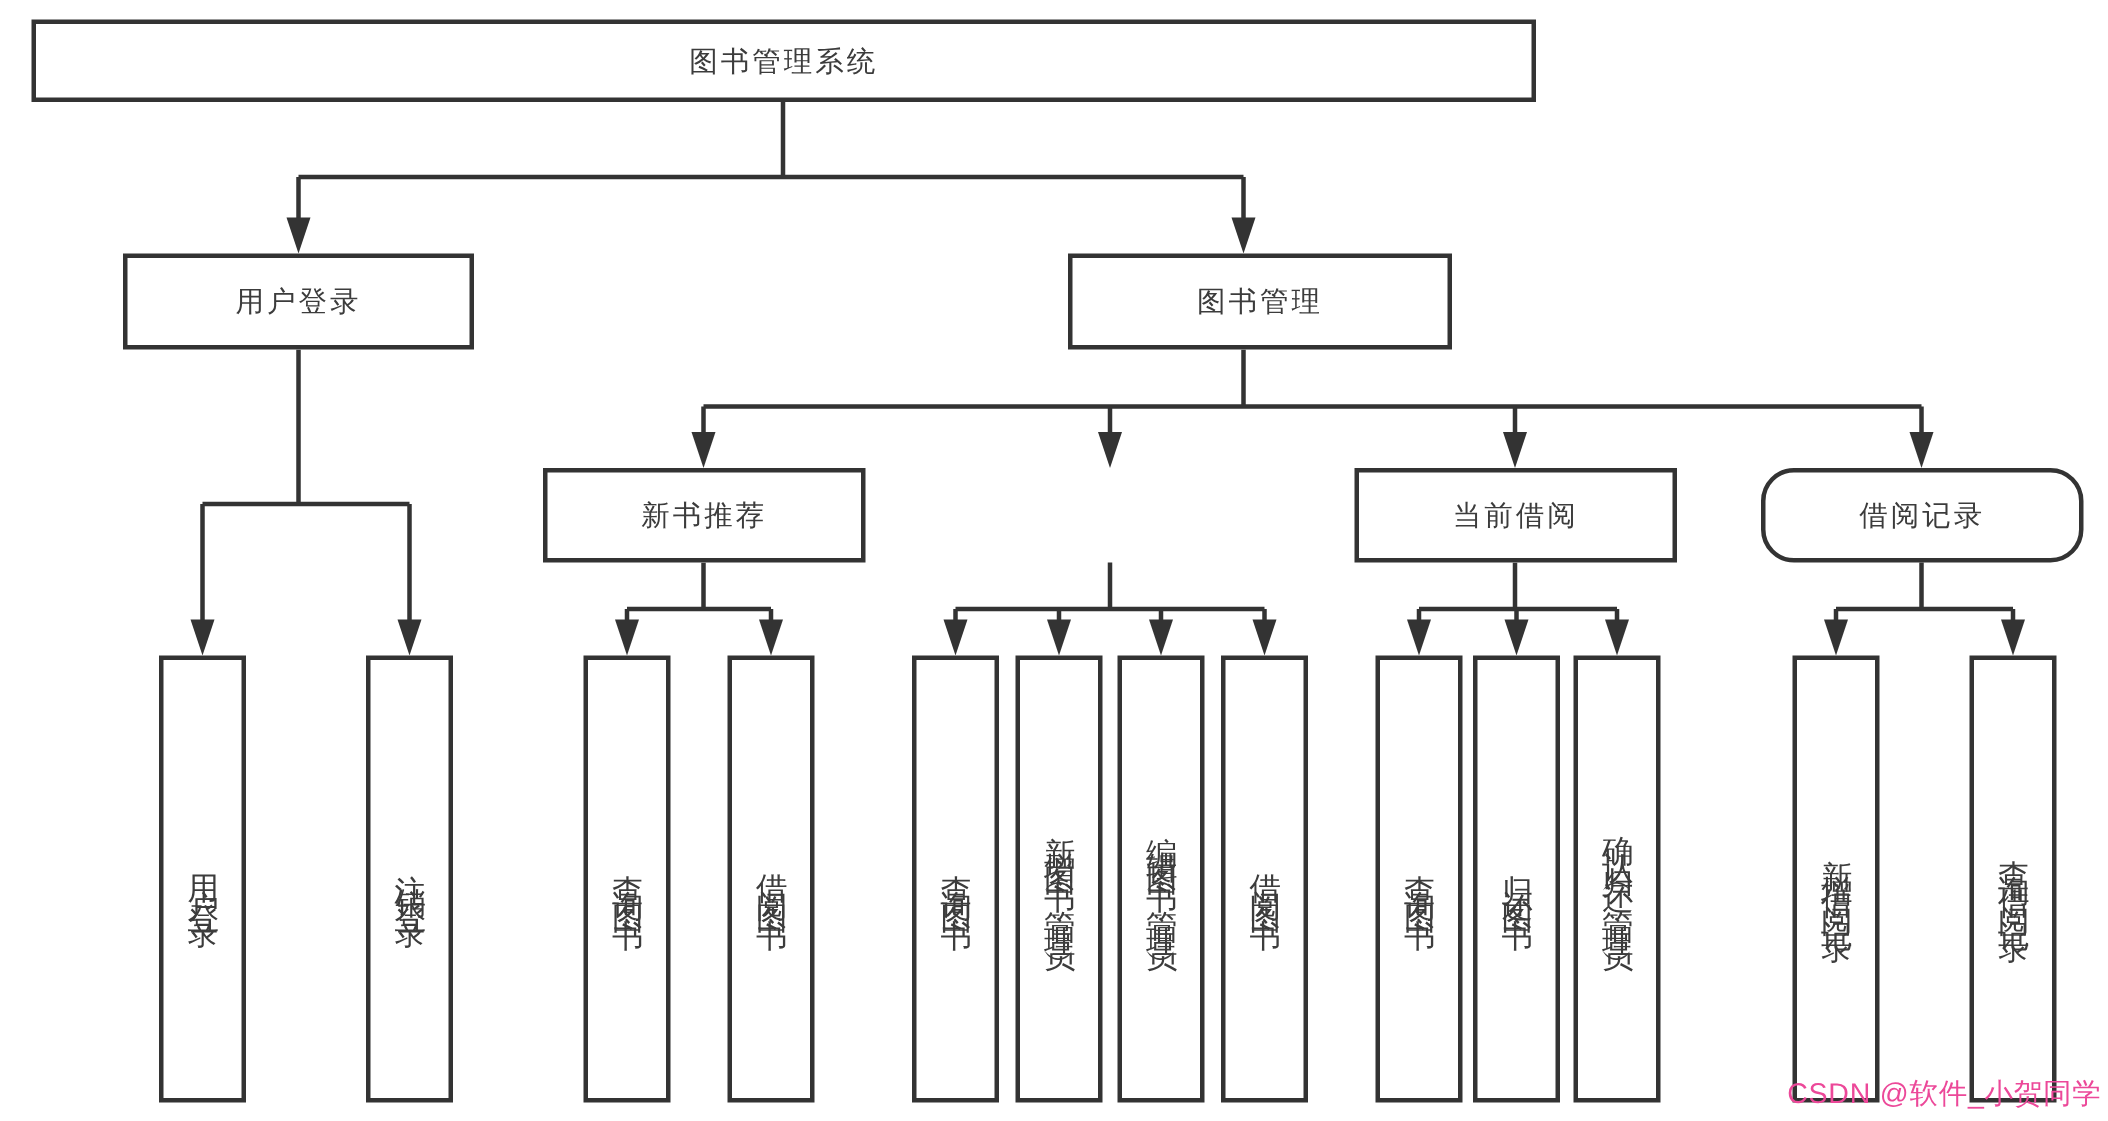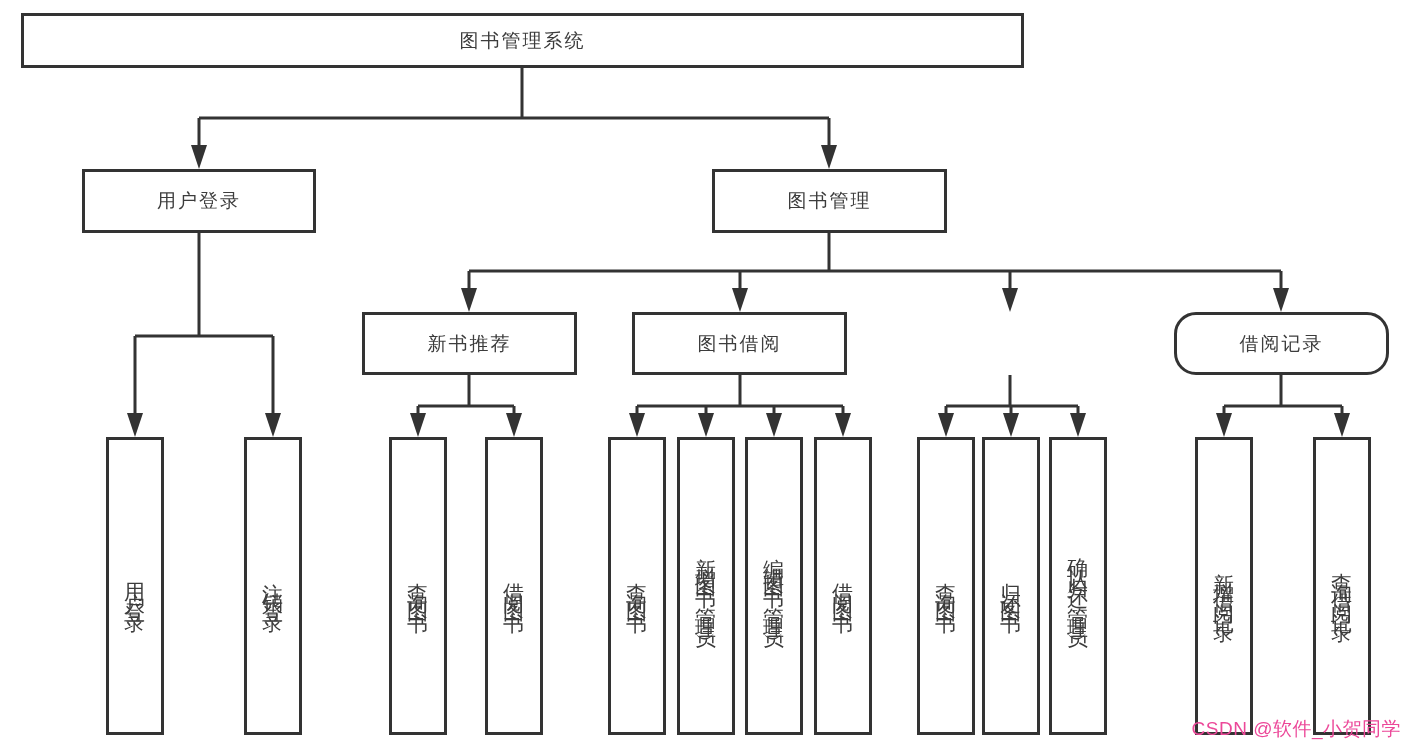--- a/index.html
+++ b/index.html
@@ -33,7 +33,7 @@
   }
   .root-box  { left: 21px;  top: 13px;  width: 1003px; height: 55px; }
   .l1a       { left: 82px;  top: 169px; width: 234px;  height: 64px; }
-  .l1b       { left: 712px; top: 169px; width: 235px;  height: 64px; }
+  .l1b       { left: 712px; top: 169px; width: 256px;  height: 64px; }
   .l2        { top: 312px; width: 215px; height: 63px; text-align: right; }
   .l2a { left: 362px; }
   .l2b { left: 632px; }

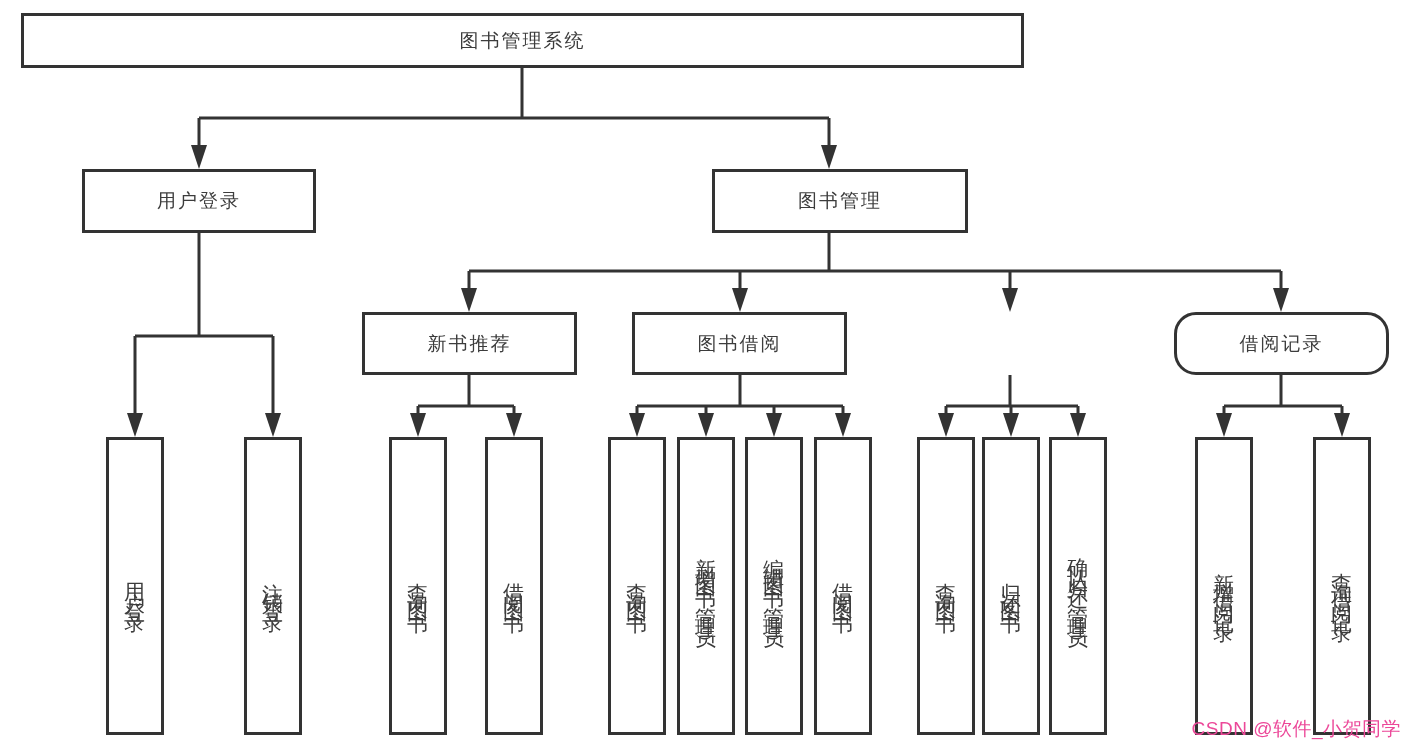--- a/index.html
+++ b/index.html
@@ -137,9 +137,6 @@
   <div class="box l2 l2a">
     <span class="hlabel">新书推荐</span>
   </div>
-  <div class="box l2 l2b">
-    <span class="hlabel">图书借阅</span>
-  </div>
   <div class="box l2 l2d">
     <span class="hlabel">借阅记录</span>
   </div>

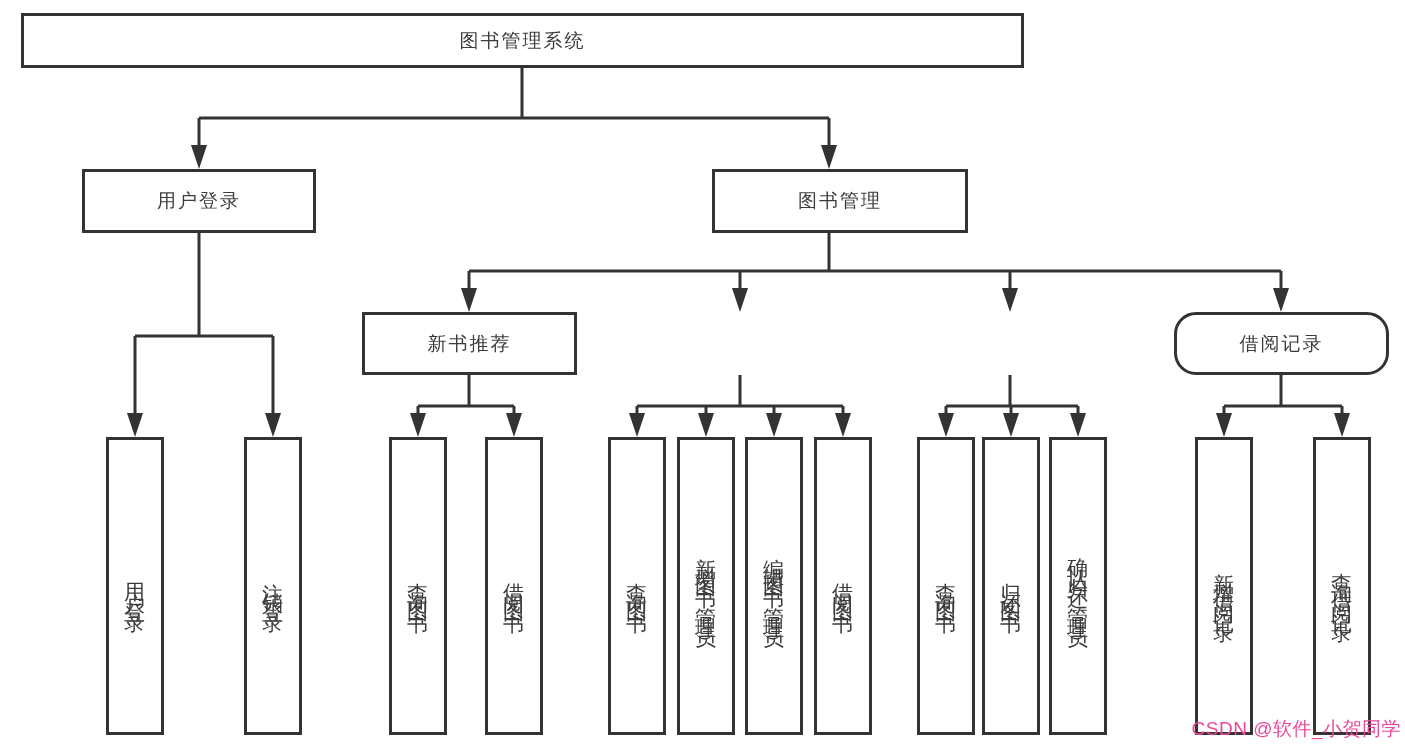--- a/index.html
+++ b/index.html
@@ -137,6 +137,9 @@
   <div class="box l2 l2a">
     <span class="hlabel">新书推荐</span>
   </div>
+  <div class="box l2 l2c">
+    <span class="hlabel">当前借阅</span>
+  </div>
   <div class="box l2 l2d">
     <span class="hlabel">借阅记录</span>
   </div>

